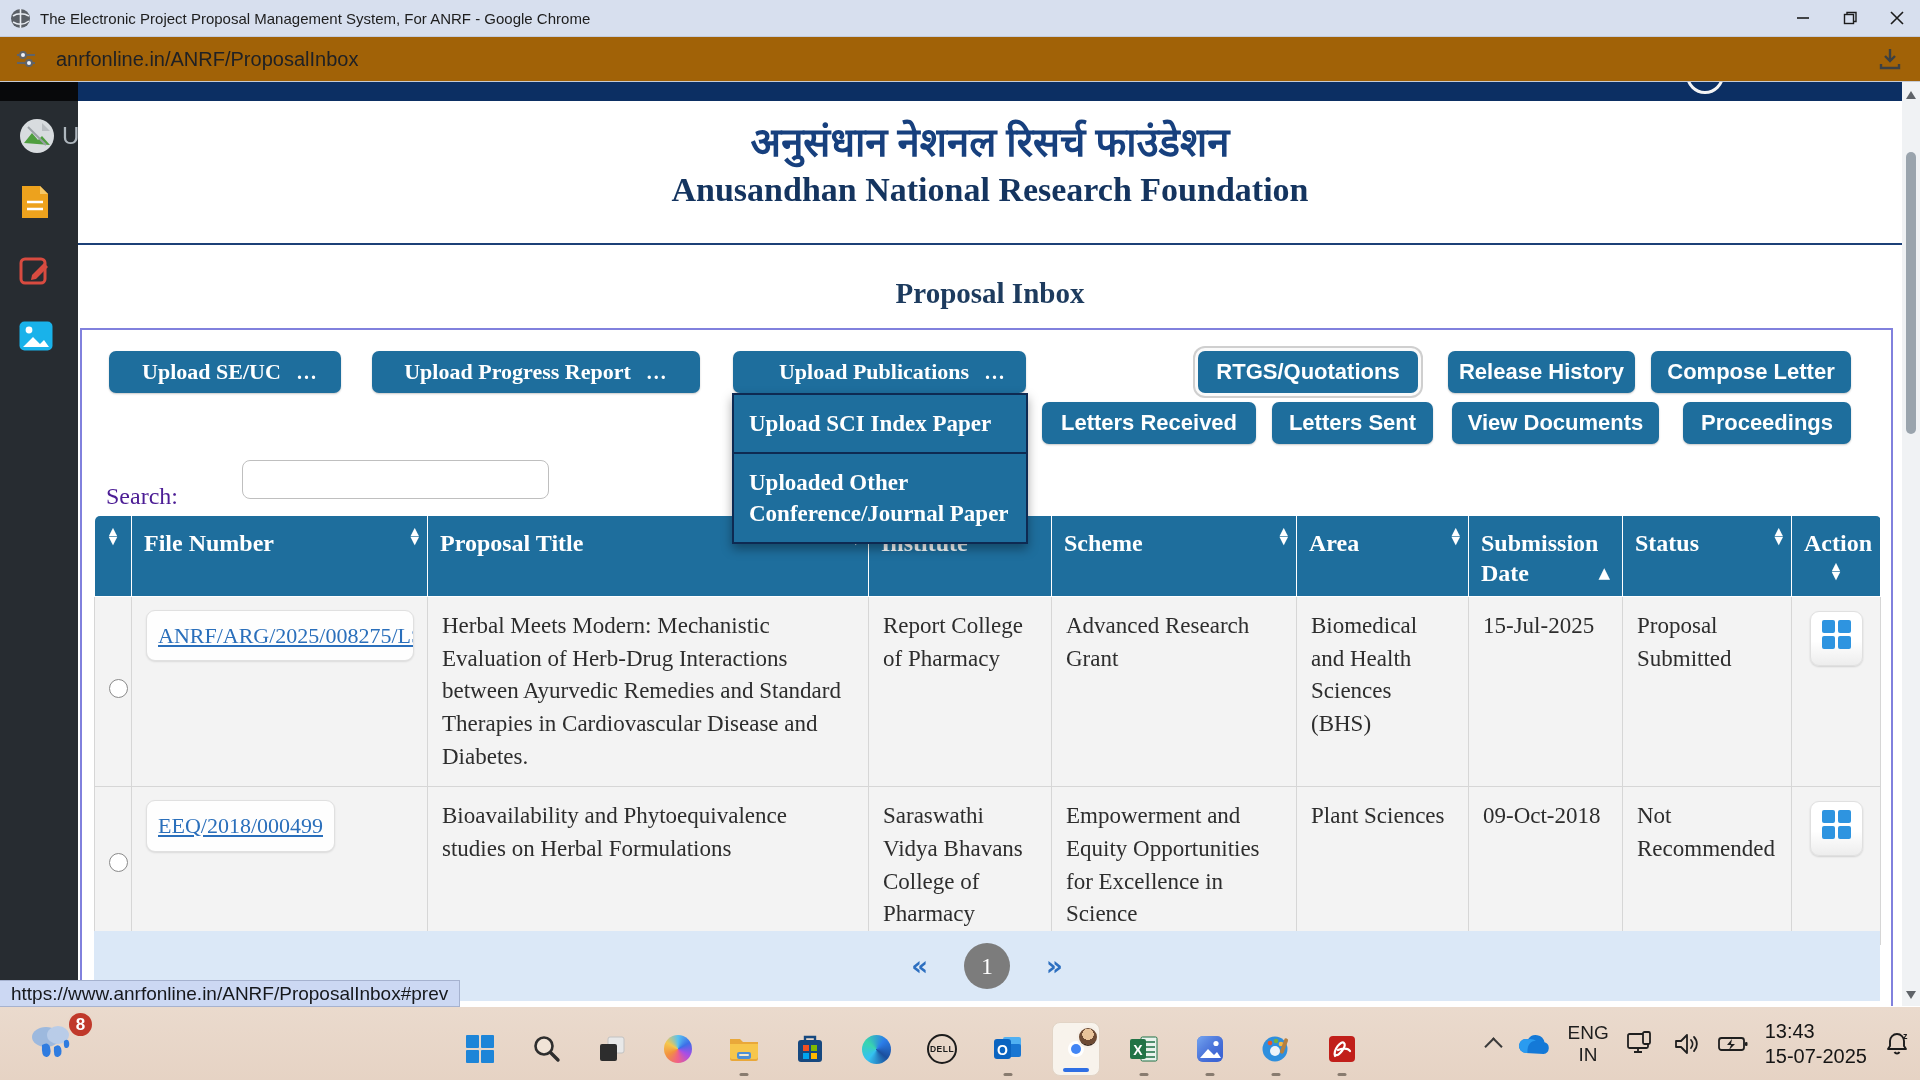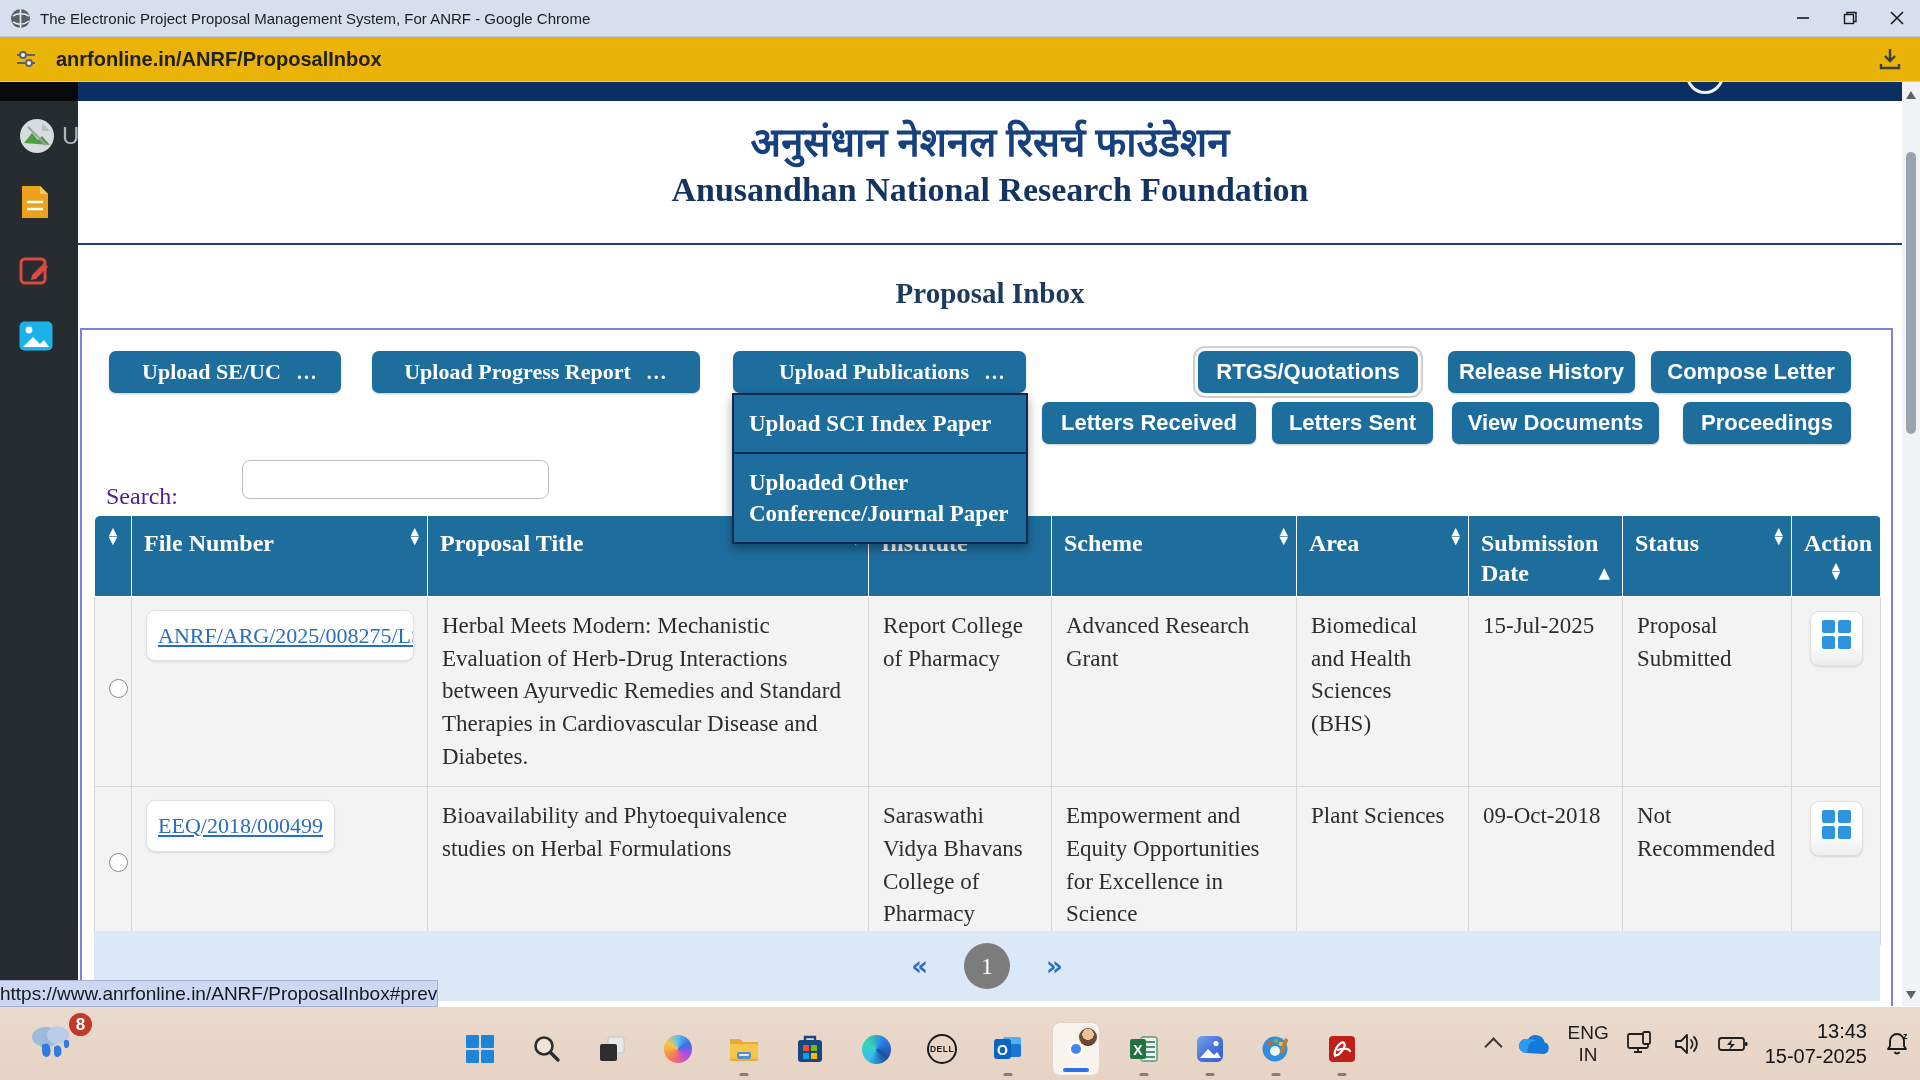--- a/index.html
+++ b/index.html
@@ -14,8 +14,8 @@
   .wcontrols { margin-left:auto; display:flex; height:100%; }
   .wbtn { width:47px; height:100%; display:flex; align-items:center; justify-content:center; }
 
-  .urlbar { position:absolute; top:37px; left:0; width:1920px; height:45px; background:#eab308;
-    display:flex; align-items:center; border-bottom:1px solid #c7cbd4;font-weight:bold; }
+  .urlbar { position:absolute; top:37px; left:0; width:1920px; height:45px; background:#a16207;
+    display:flex; align-items:center; border-bottom:1px solid #c7cbd4; }
   .tune { margin-left:14px; }
   .urltext { margin-left:18px; font-size:20px; color:#202124; }
   .dlicon { position:absolute; right:16px; top:8px; }

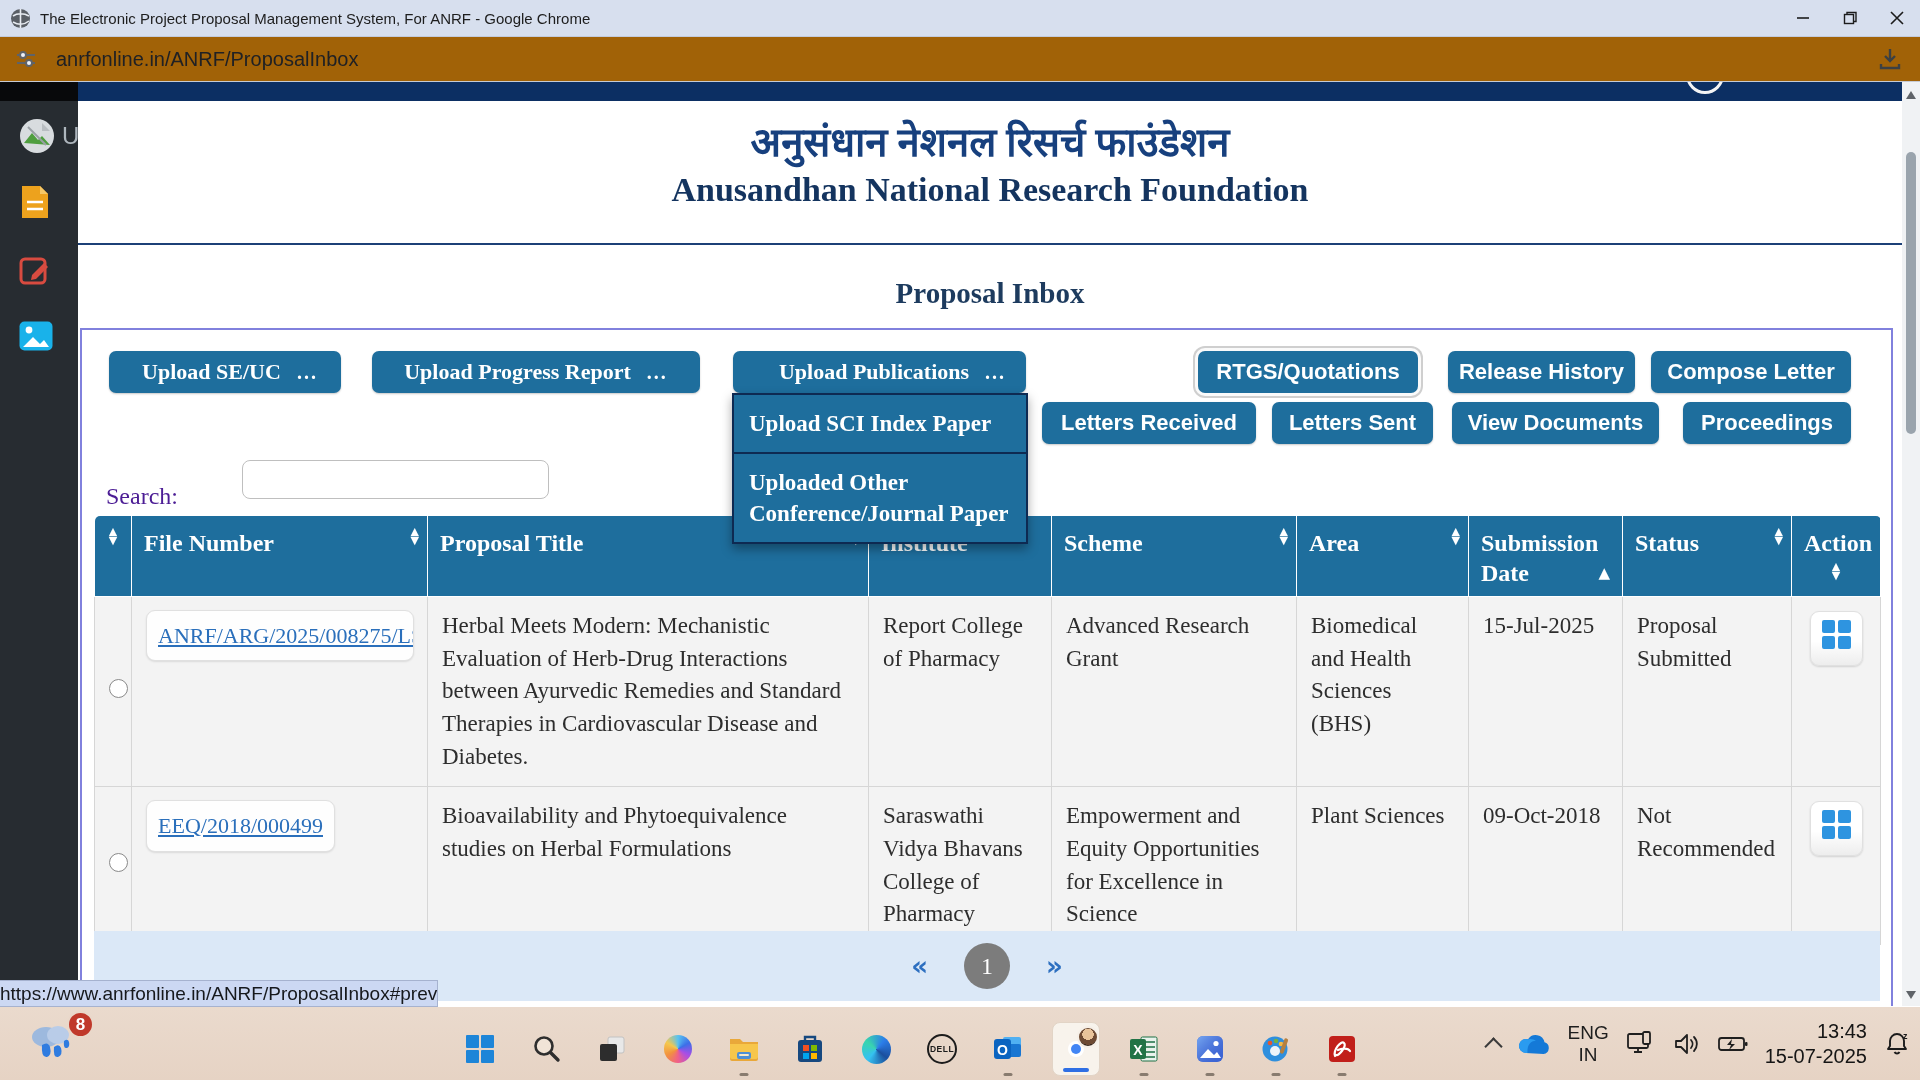--- a/index.html
+++ b/index.html
@@ -106,7 +106,7 @@
   .sb-thumb { position:absolute; top:70px; left:4px; width:10px; height:282px; background:#9aa4ad; border-radius:6px; }
 
   .status-tooltip { position:absolute; left:0; top:980px; height:27px; max-width:700px; z-index:60;
-    background:#ccd8f3; border:1px solid #a6b2cf; border-left:none; padding:0 0; display:flex; align-items:center;
+    background:#ccd8f3; border:1px solid #a6b2cf; border-left:none; padding:0 11px; display:flex; align-items:center;
     font-size:19px; color:#16181c; white-space:nowrap; }
 
   

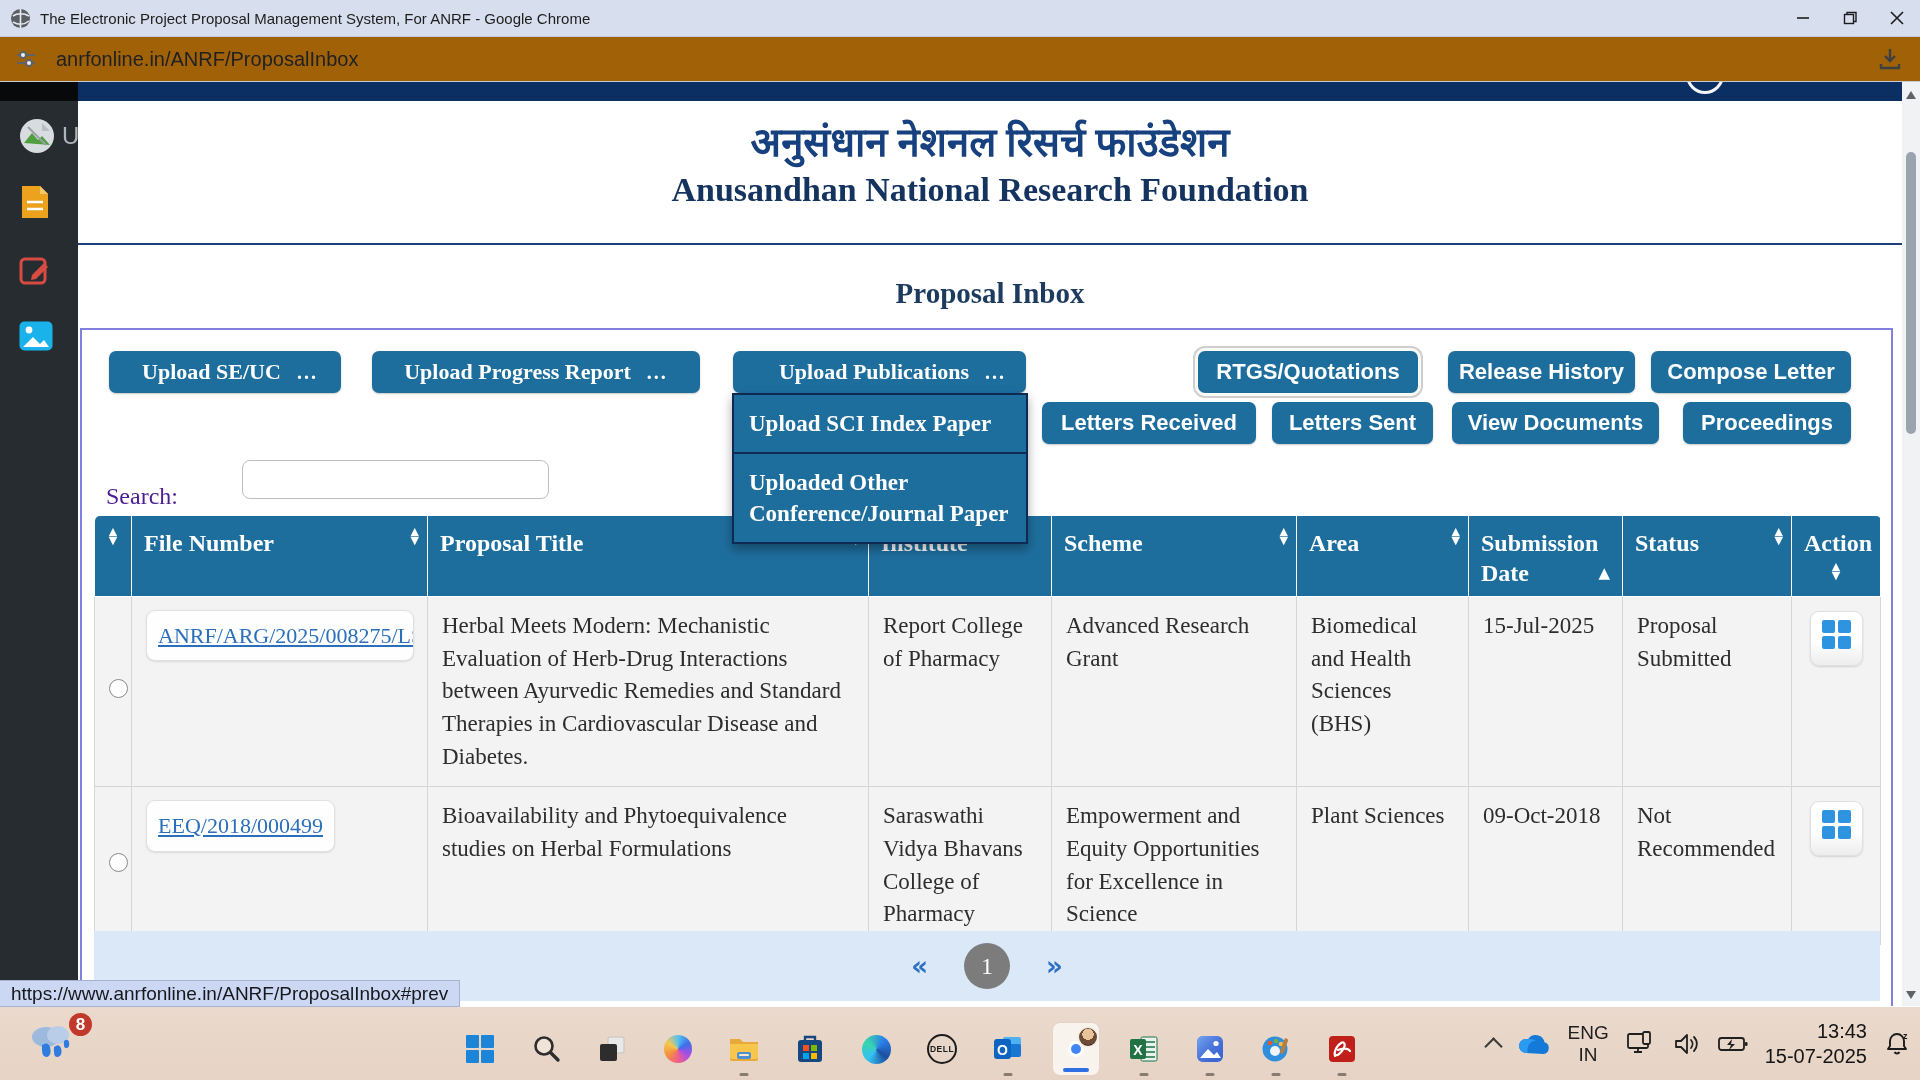--- a/index.html
+++ b/index.html
@@ -137,7 +137,7 @@
   .chev { width:13px; height:13px; border-left:2.5px solid #3a3a3a; border-top:2.5px solid #3a3a3a;
     transform:rotate(45deg); margin-top:6px; }
   .lang { text-align:center; font-size:19px; color:#1e1e1e; line-height:1.15; cursor:pointer; }
-  .clock { text-align:right; font-size:20px; color:#151515; line-height:1.25; cursor:pointer; }
+  .clock { text-align:left; font-size:20px; color:#151515; line-height:1.25; cursor:pointer; }
 
   .win-start { display:grid; grid-template-columns:13px 13px; gap:2px; }
   .win-start i { width:13px; height:13px; background:#1d85d8; border-radius:1px; }

